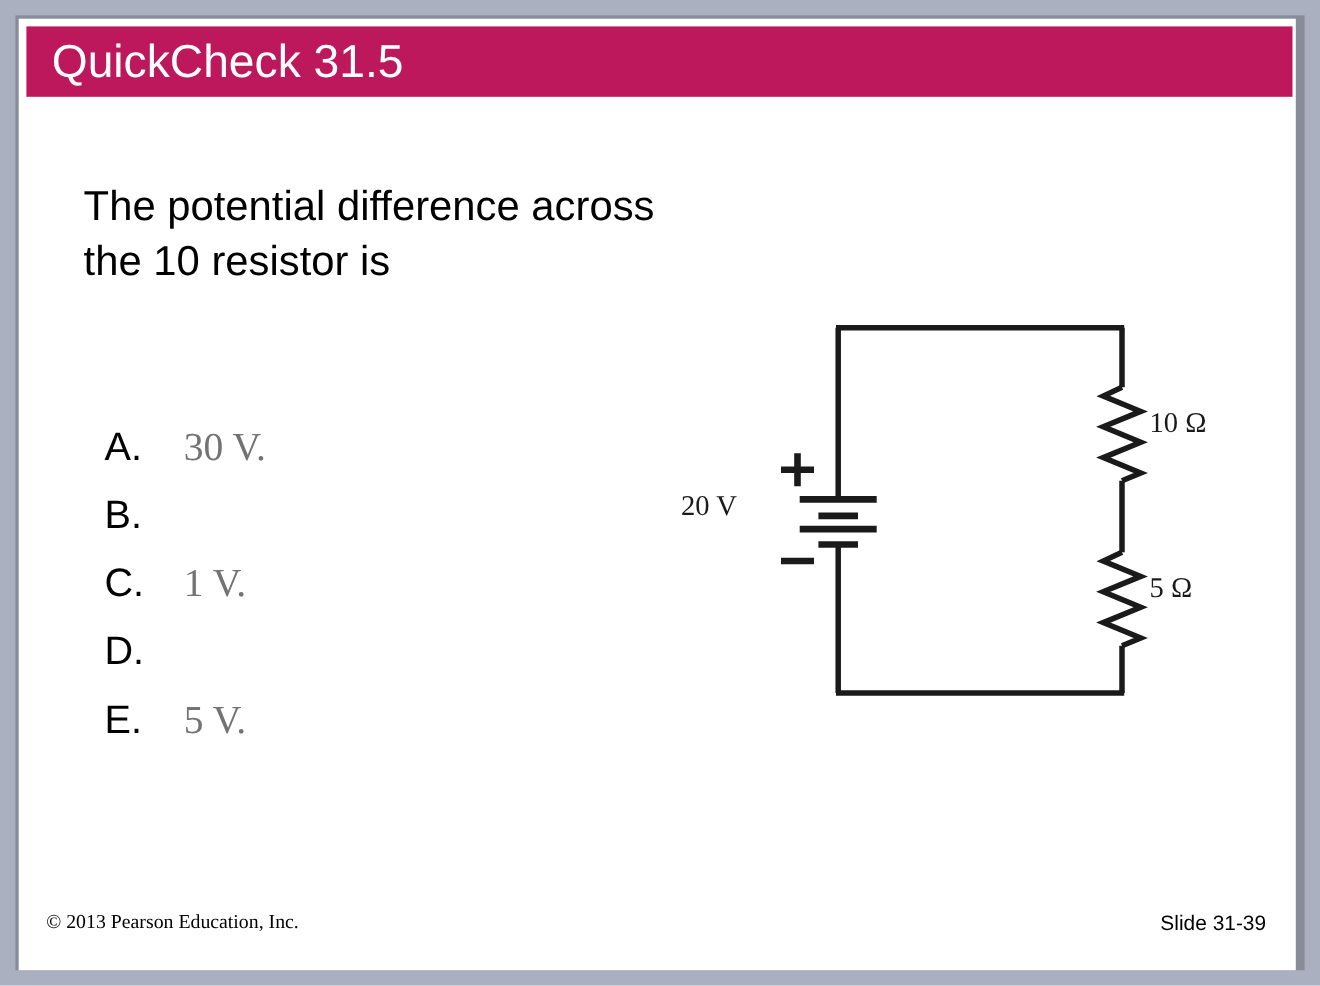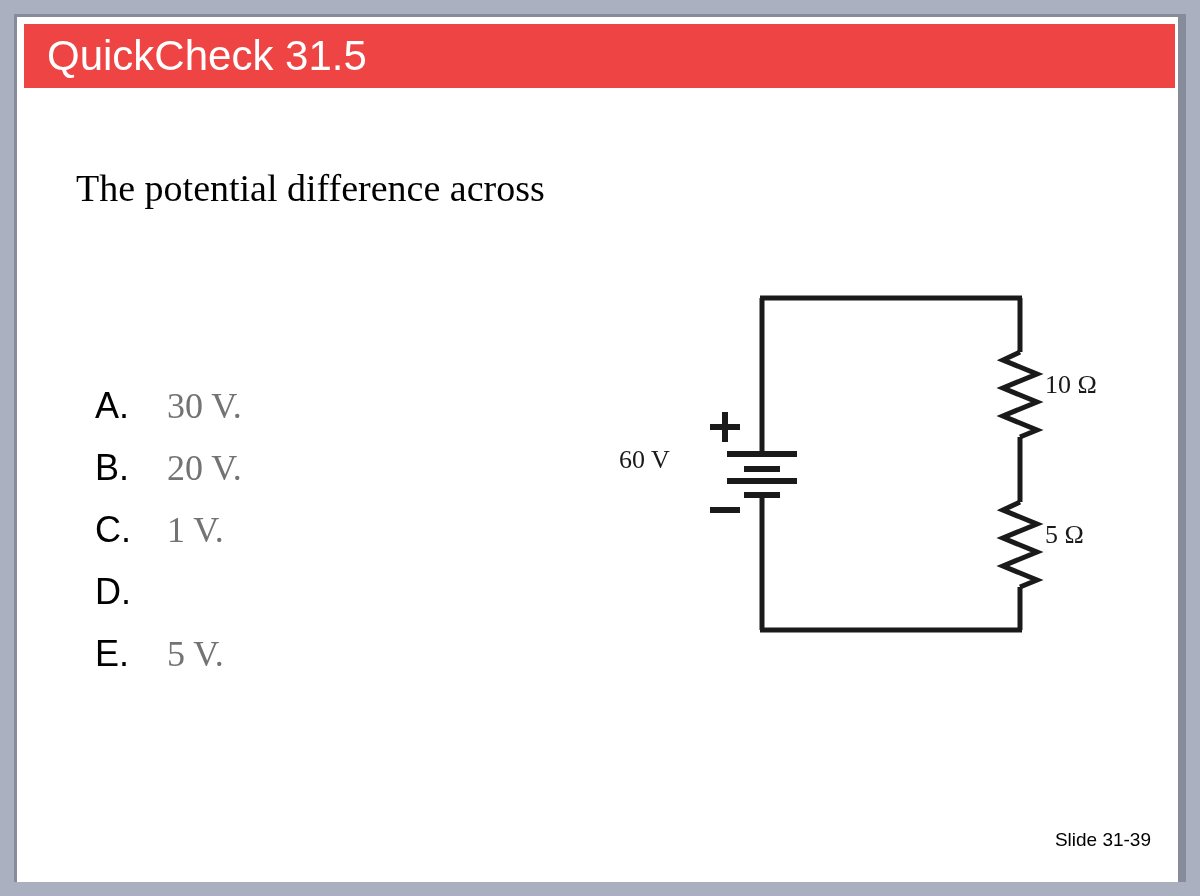--- a/index.html
+++ b/index.html
@@ -47,7 +47,7 @@
     top: 7px;
     width: 1151px;
     height: 64px;
-    background: #ef4444;
+    background: #be185d;
   }
   #title-text {
     position: absolute;

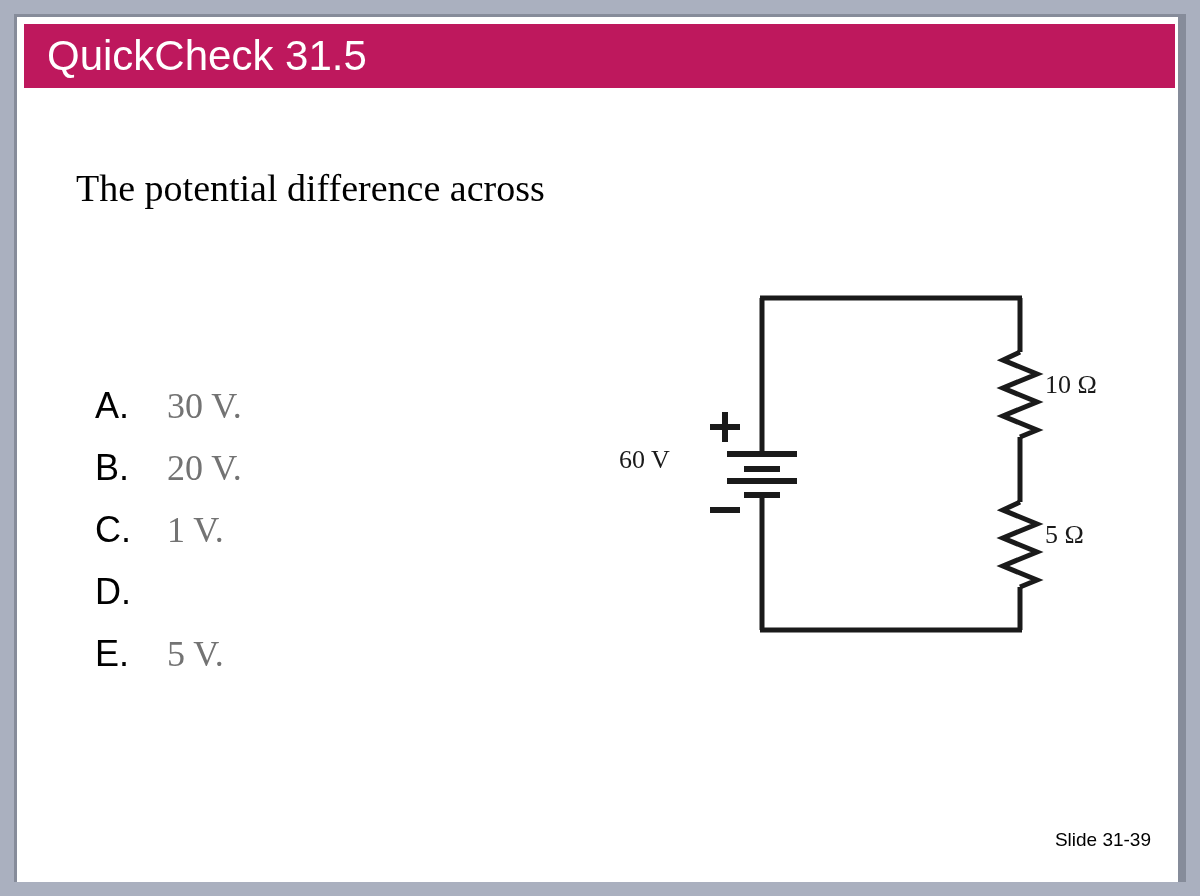--- a/index.html
+++ b/index.html
@@ -70,7 +70,7 @@
     font-size: 38px;
     line-height: 50px;
     color: #000000;
-    font-family: Liberation Serif, serif;
+    font-family: Liberation Sans, sans-serif;
   }
   #question-block .qline {
     display: block;

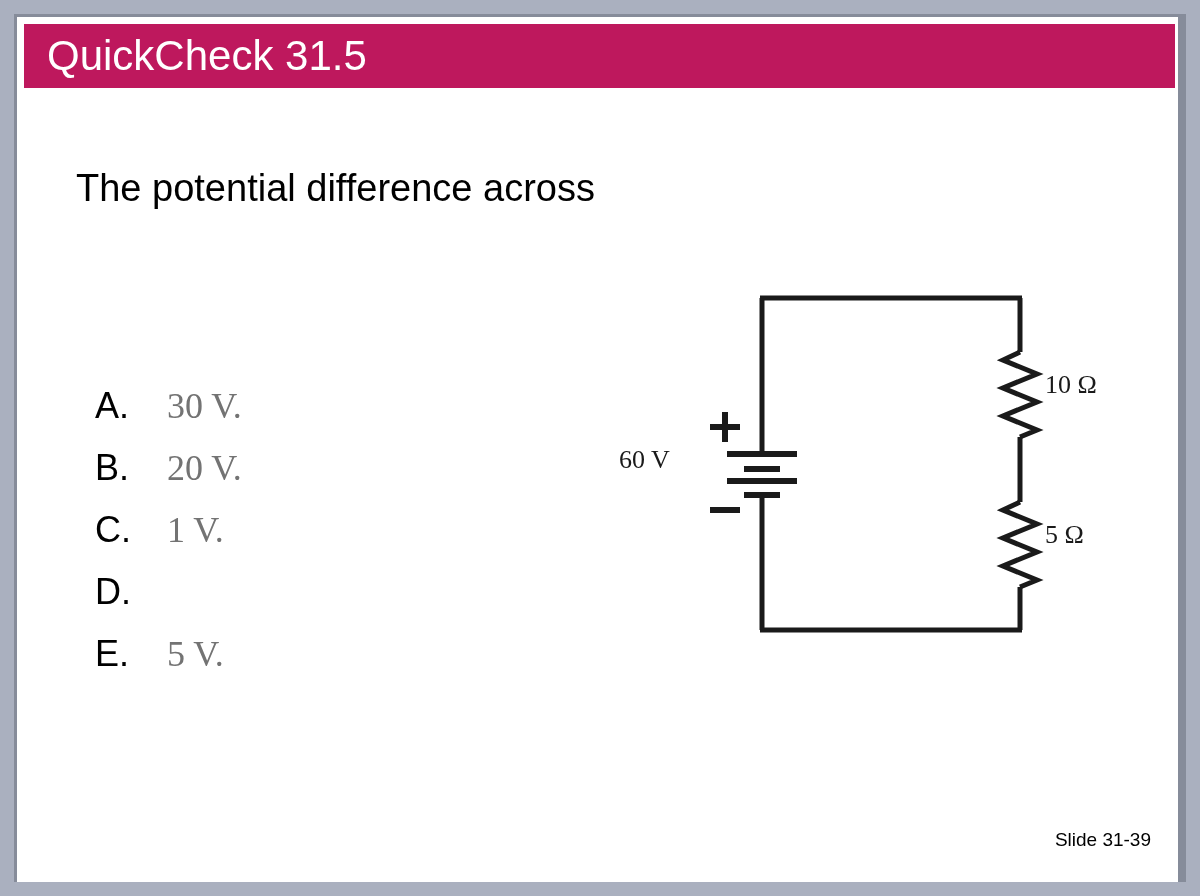--- a/index.html
+++ b/index.html
@@ -168,6 +168,7 @@
 
     <div id="question-block">
       <span class="qline">The potential difference across</span>
+      <span class="qline">the 10 resistor is</span>
     </div>
 
     <div id="choices">

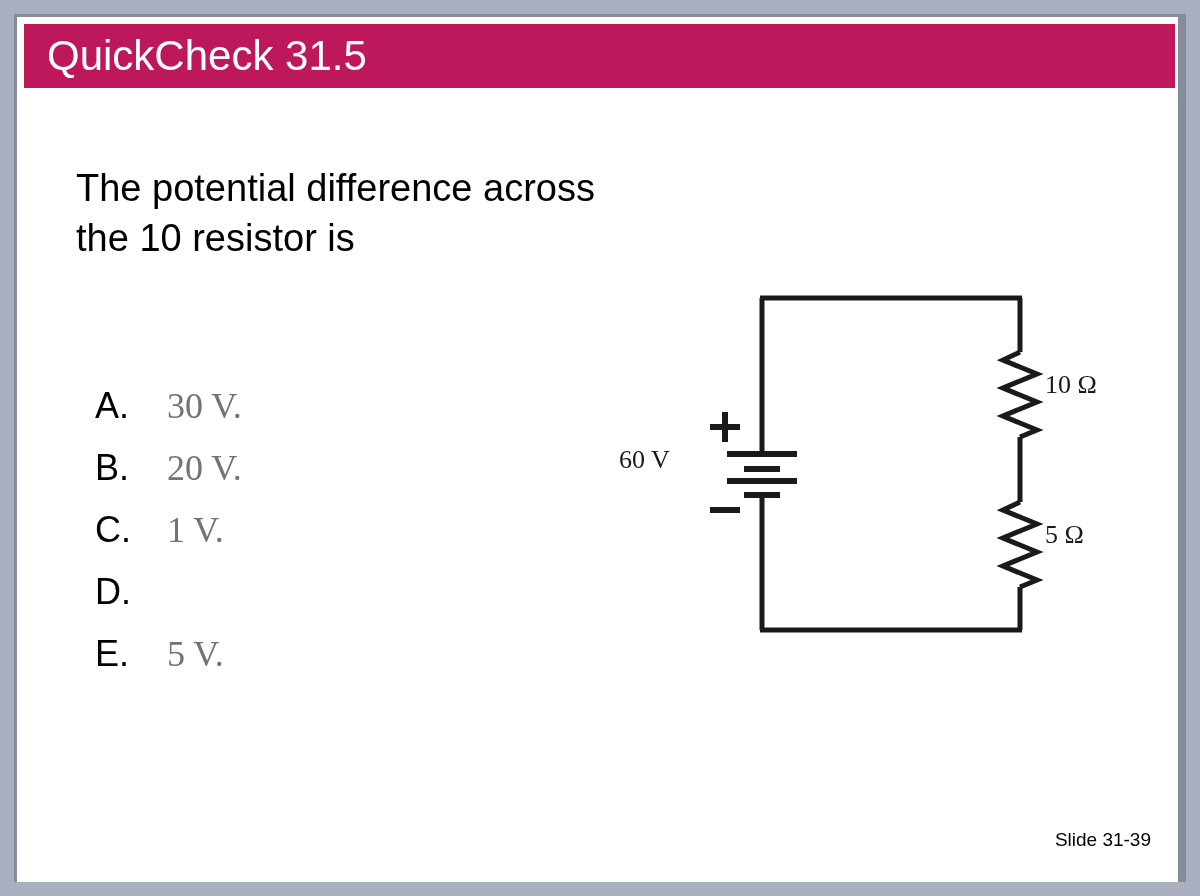--- a/index.html
+++ b/index.html
@@ -180,7 +180,6 @@
 
       <div class="choice-row">
         <span class="choice-letter">B.</span>
-        <span class="choice-value">20 V.</span>
       </div>
 
       <div class="choice-row">

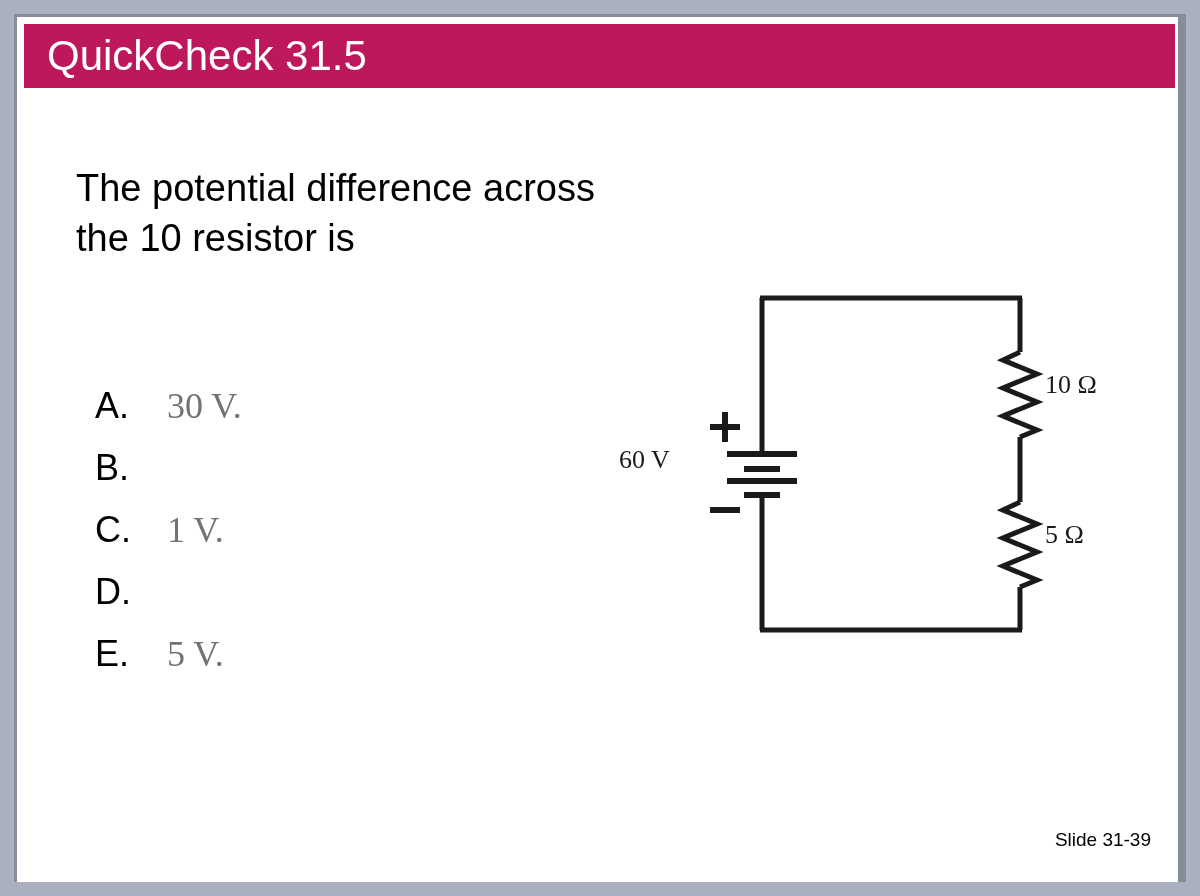--- a/index.html
+++ b/index.html
@@ -233,7 +233,7 @@
         </g>
       </svg>
 
-      <span class="circ-label" id="label-source">60 V</span>
+      <span class="circ-label" id="label-source">20 V</span>
 
       <span class="circ-label" id="label-r-top">10 Ω</span>
 

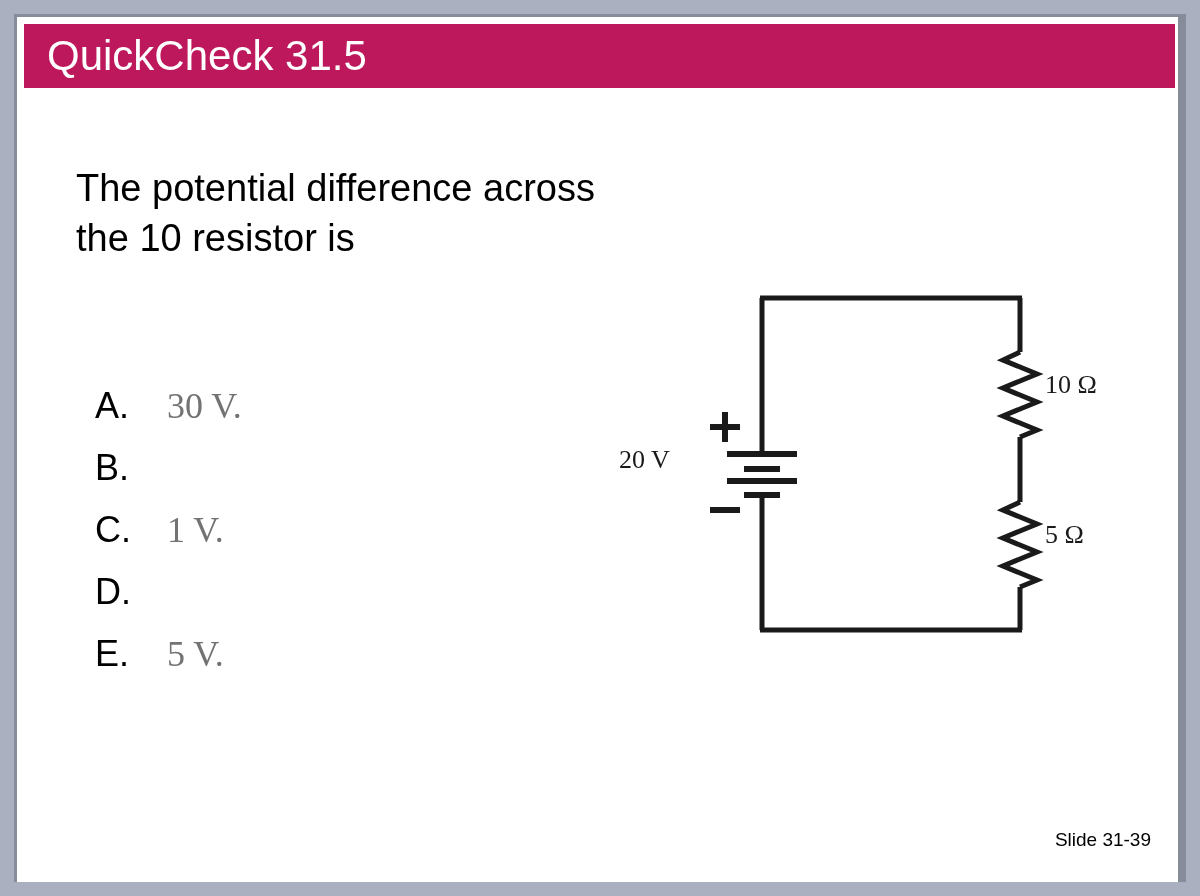--- a/index.html
+++ b/index.html
@@ -240,6 +240,7 @@
       <span class="circ-label" id="label-r-bottom">5 Ω</span>
     </div>
 
+    <div id="copyright">© 2013 Pearson Education, Inc.</div>
 
     <div id="slide-number">Slide 31-39</div>
 

